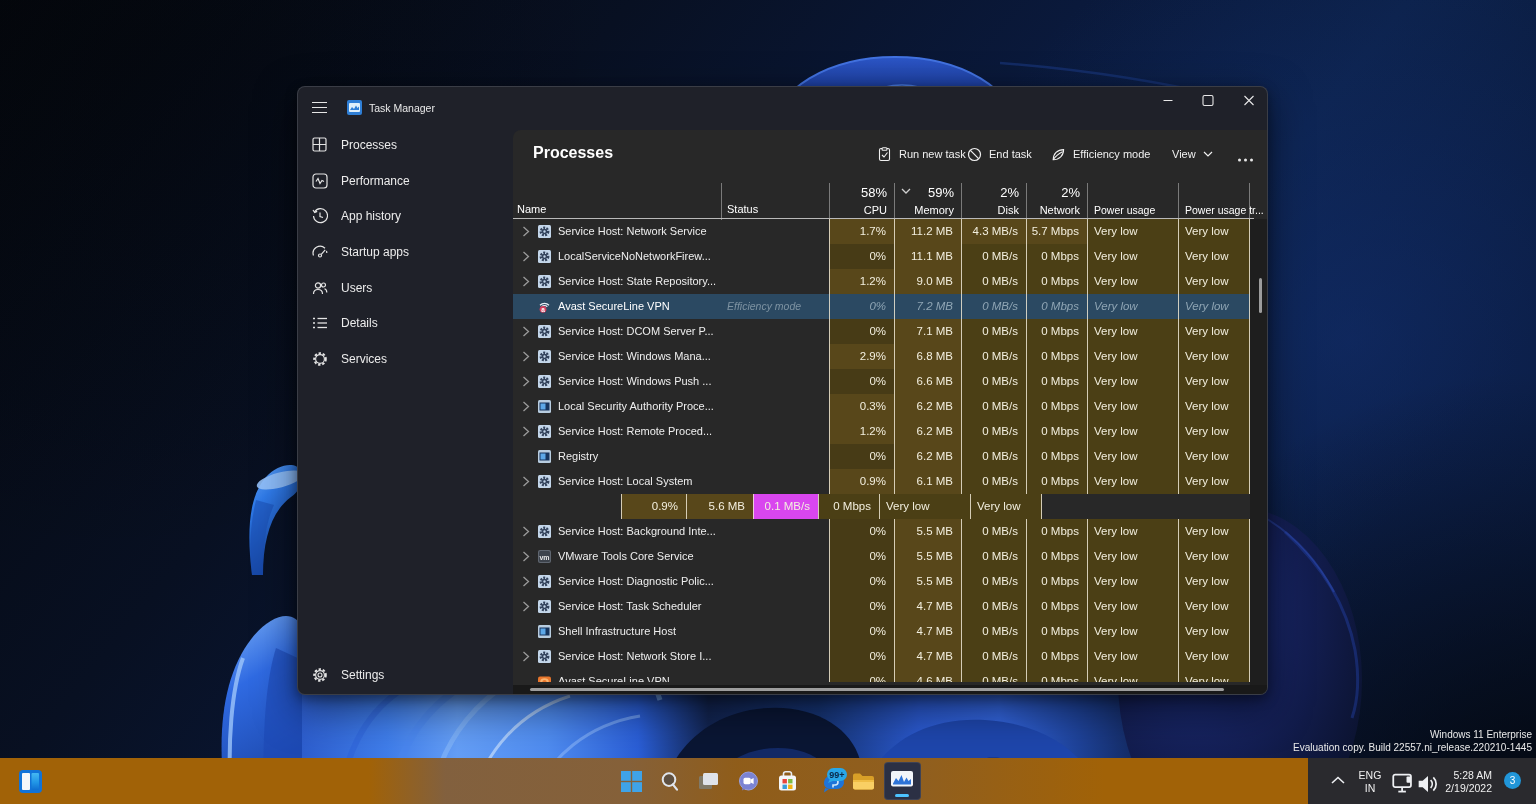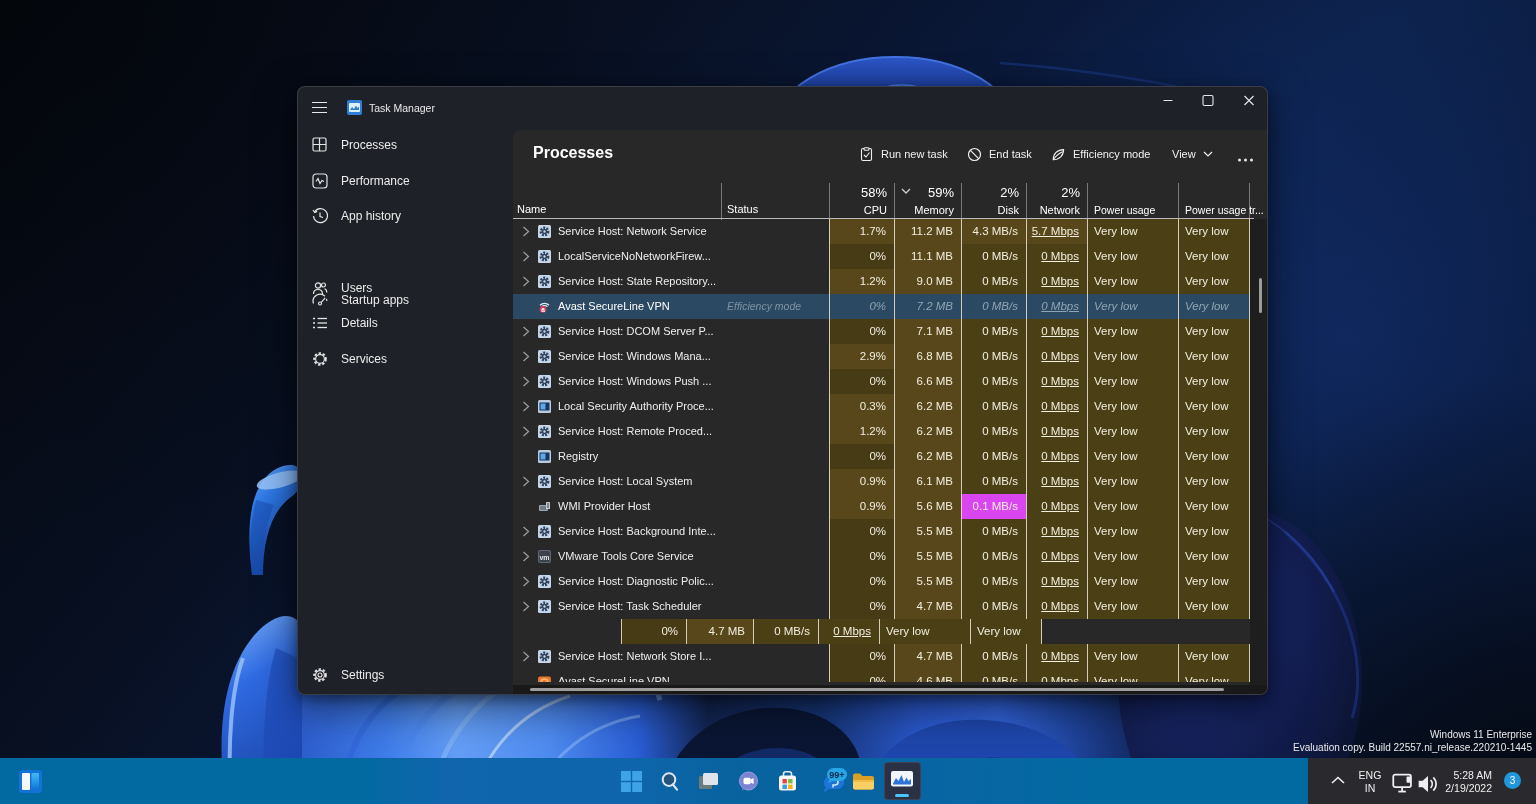--- a/index.html
+++ b/index.html
@@ -327,7 +327,7 @@
     <div id="panel">
       <div id="ptitle">Processes</div>
 
-      <div class="tool" style="left:346px;">
+      <div class="tool" style="left:364px;">
           <svg width="15" height="15" viewBox="0 0 15 15">
             <g fill="none" stroke="#f0f0f0" stroke-width="1.1">
               <rect x="2.5" y="1.5" width="10" height="12" rx="1.5"></rect>

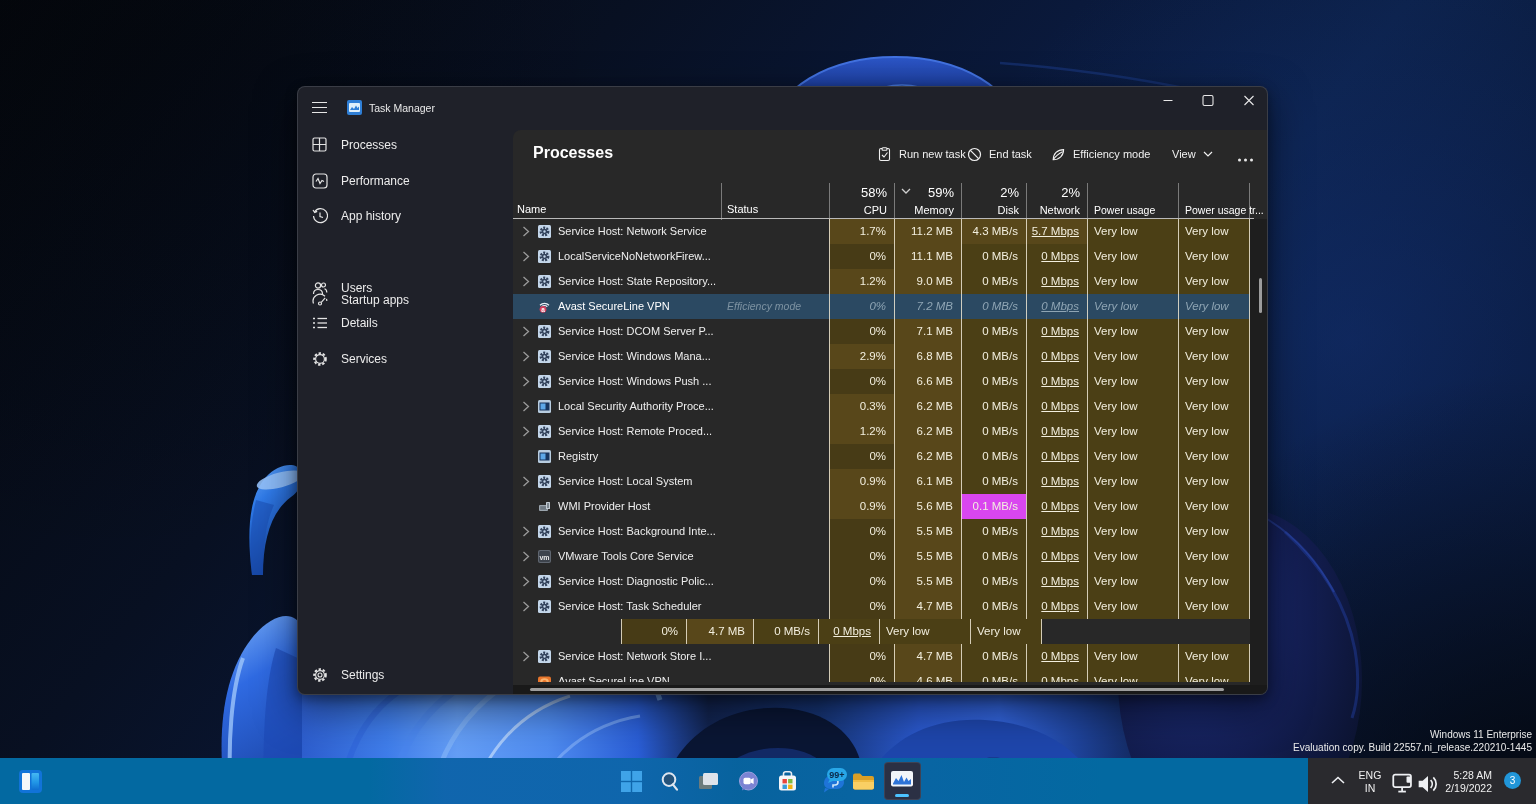--- a/index.html
+++ b/index.html
@@ -46,7 +46,7 @@
 .ccpu { width:65px;padding-left:20px; }
 .cmem { width:67px; }
 .cdsk { width:65px; }
-.cnet { width:61px;text-decoration:underline; }
+.cnet { width:61px; }
 .cpw  { width:91px; padding-left:7px; }
 .cpt  { width:72px; padding-left:7px; }
 .num { text-align:right; padding-right:8px; color:#f3efdf; }

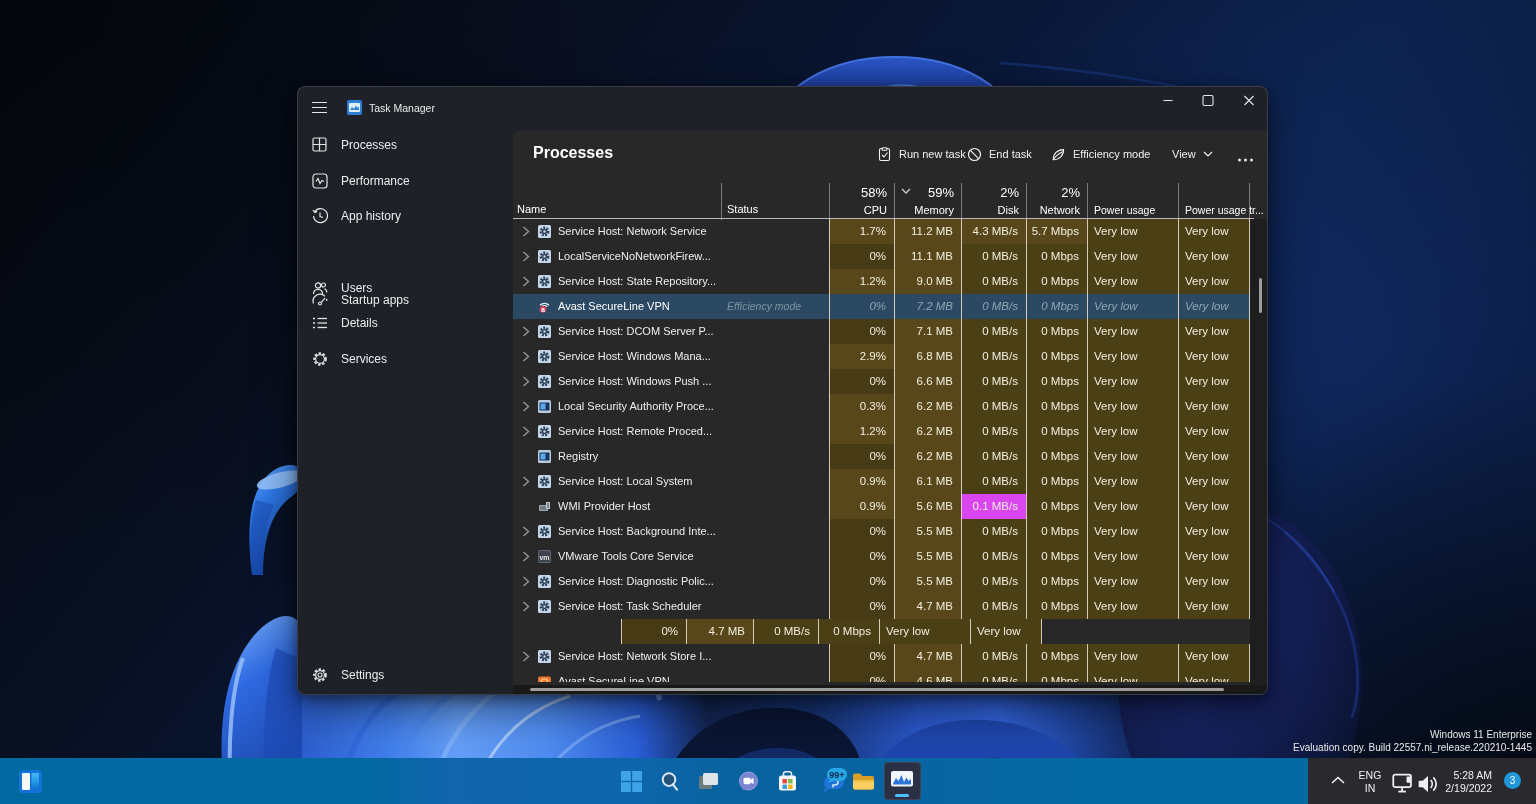--- a/index.html
+++ b/index.html
@@ -269,7 +269,7 @@
         </svg>
         <span>App history</span>
       </div>
-    <div class="nav" style="top:151px;margin-top:48px;">
+    <div class="nav" style="top:151px;">
         <svg width="16" height="16" viewBox="0 0 16 16">
           <g fill="none" stroke="#e4e4e4" stroke-width="1.2">
             <path d="M1.5 11.5 A7 7 0 0 1 13 4.2"></path>

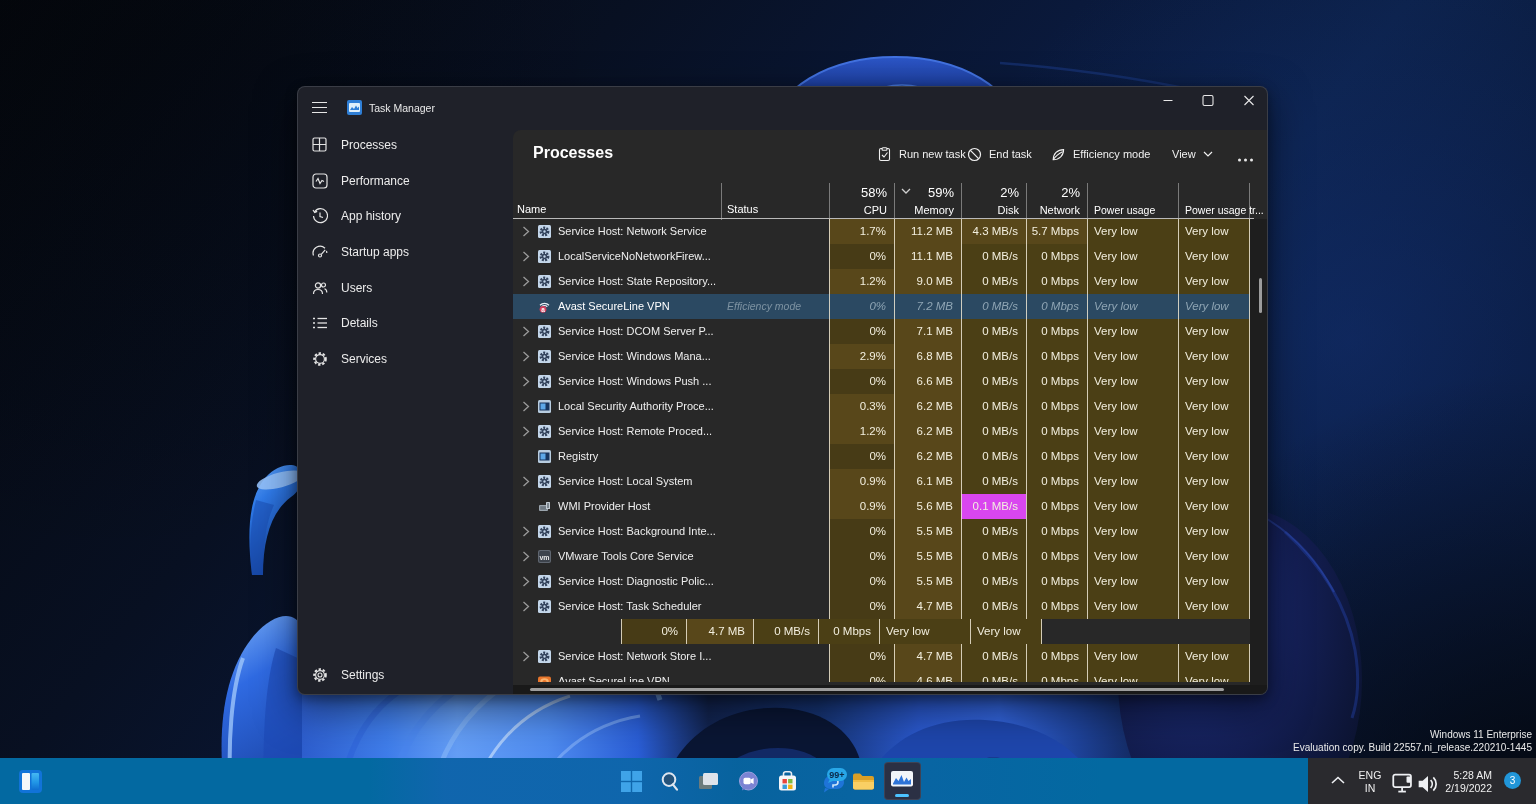--- a/index.html
+++ b/index.html
@@ -592,12 +592,6 @@
 <div class="c cpt b2 vsepr">Very low</div>
 </div>
 <div class="tr" style="top:275px">
-<div class="c cn">
-              <svg class="ric" width="13" height="13">
-                <use href="#ic-wmi"></use>
-              </svg>
-              <span class="nm">WMI Provider Host</span>
-            </div>
 <div class="c cs"></div>
 <div class="c ccpu num b1 vsep">0.9%</div>
 <div class="c cmem num b1 vsep">5.6 MB</div>

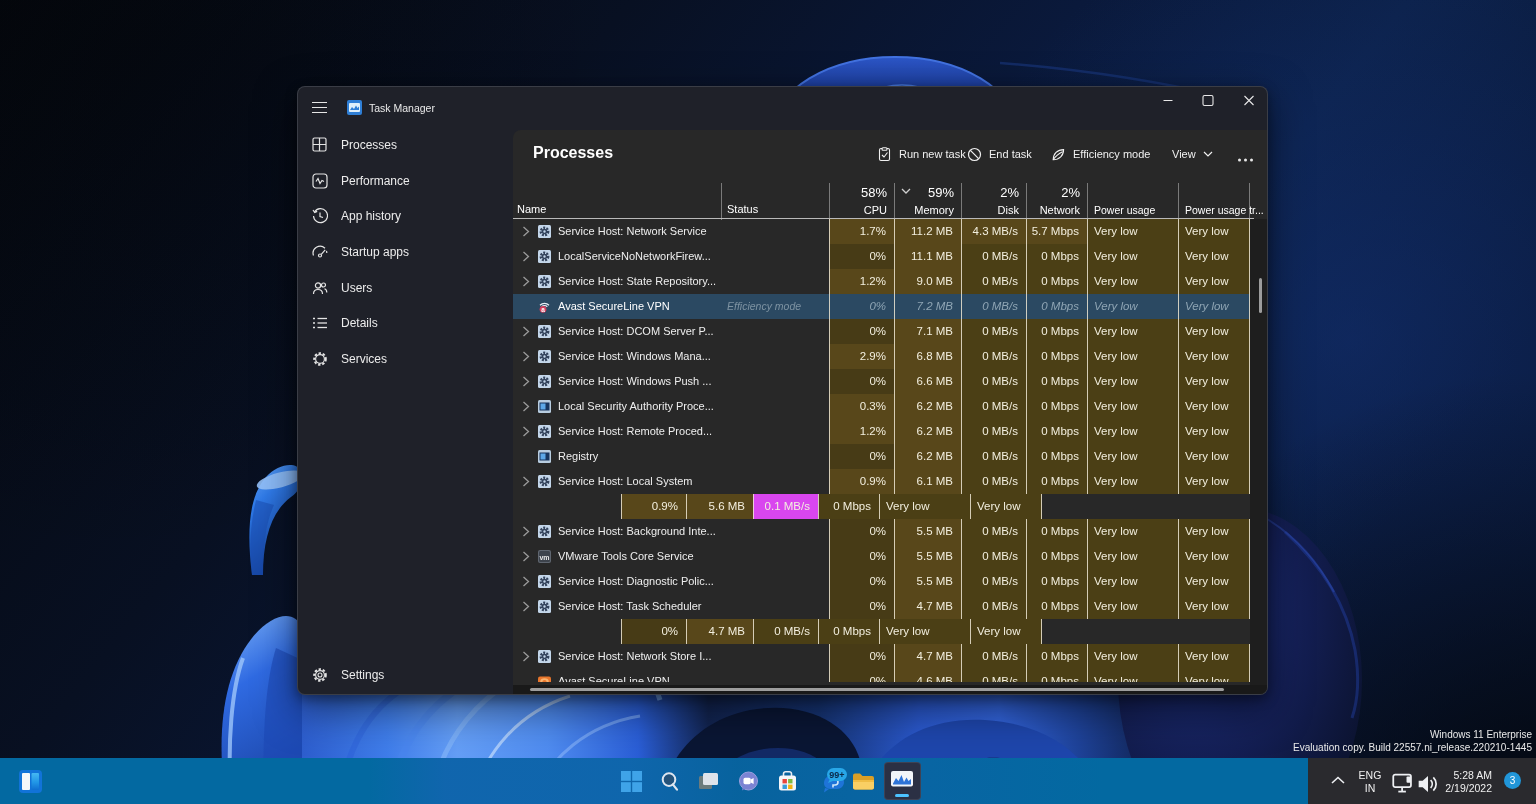--- a/index.html
+++ b/index.html
@@ -673,6 +673,12 @@
 <div class="c cpt b2 vsepr">Very low</div>
 </div>
 <div class="tr" style="top:400px">
+<div class="c cn">
+              <svg class="ric" width="13" height="13">
+                <use href="#ic-winic"></use>
+              </svg>
+              <span class="nm">Shell Infrastructure Host</span>
+            </div>
 <div class="c cs"></div>
 <div class="c ccpu num b0 vsep">0%</div>
 <div class="c cmem num b1 vsep">4.7 MB</div>

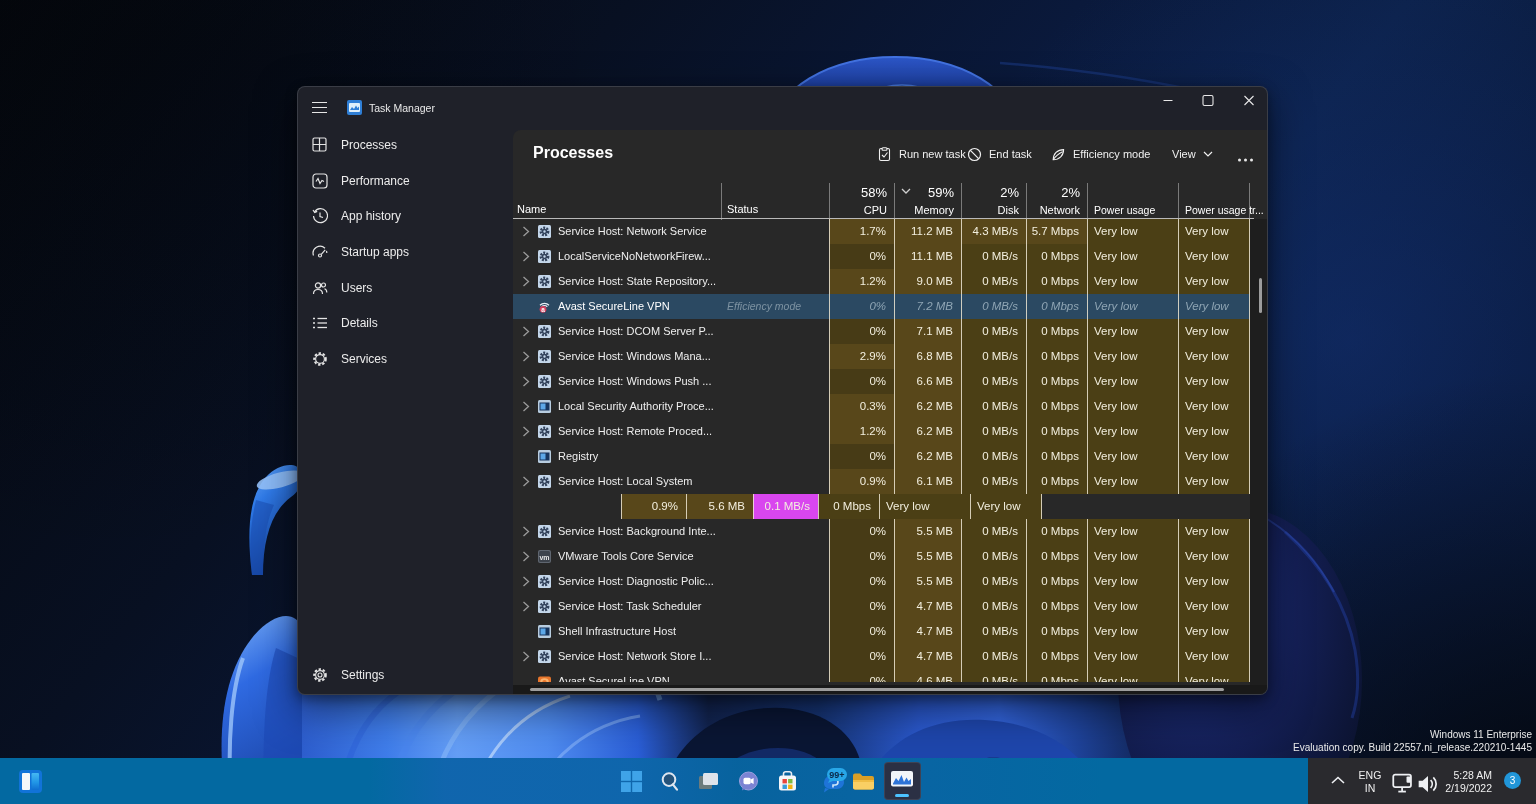--- a/index.html
+++ b/index.html
@@ -69,7 +69,7 @@
   background:#9d9d9d; border-radius:2px; }
 
 #taskbar { position:absolute; left:0; top:758px; width:1536px; height:46px;
-  background:#0369a1; }
+  background:#a16207; }
 #tray { position:absolute; right:0; top:0; width:228px; height:46px; background:#2a2a2e; }
 .tbicon { position:absolute; top:11px; width:24px; height:24px; display:flex;
   align-items:center; justify-content:center; }

